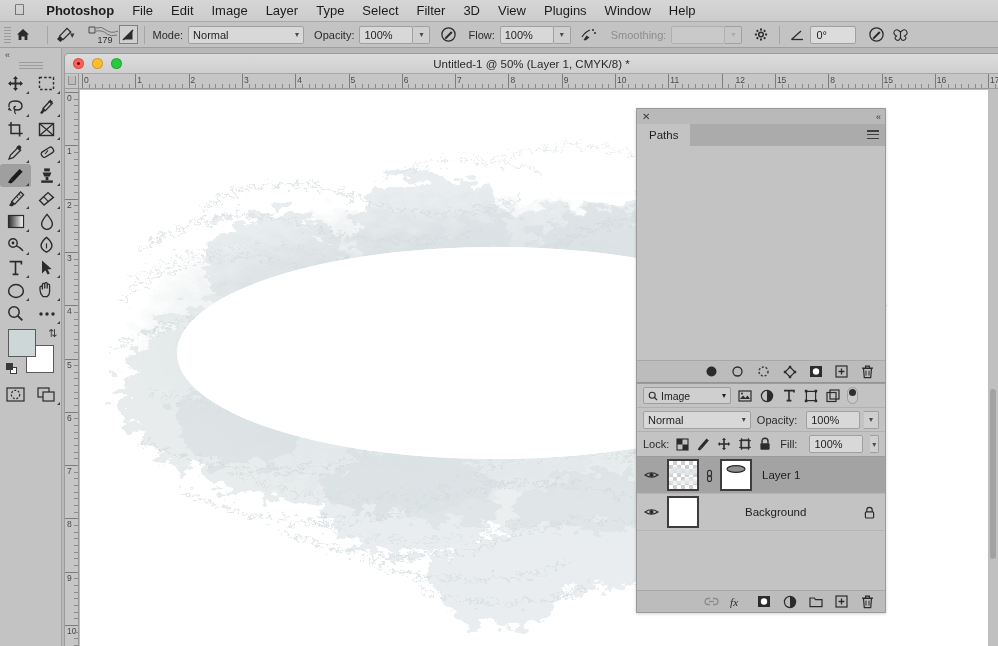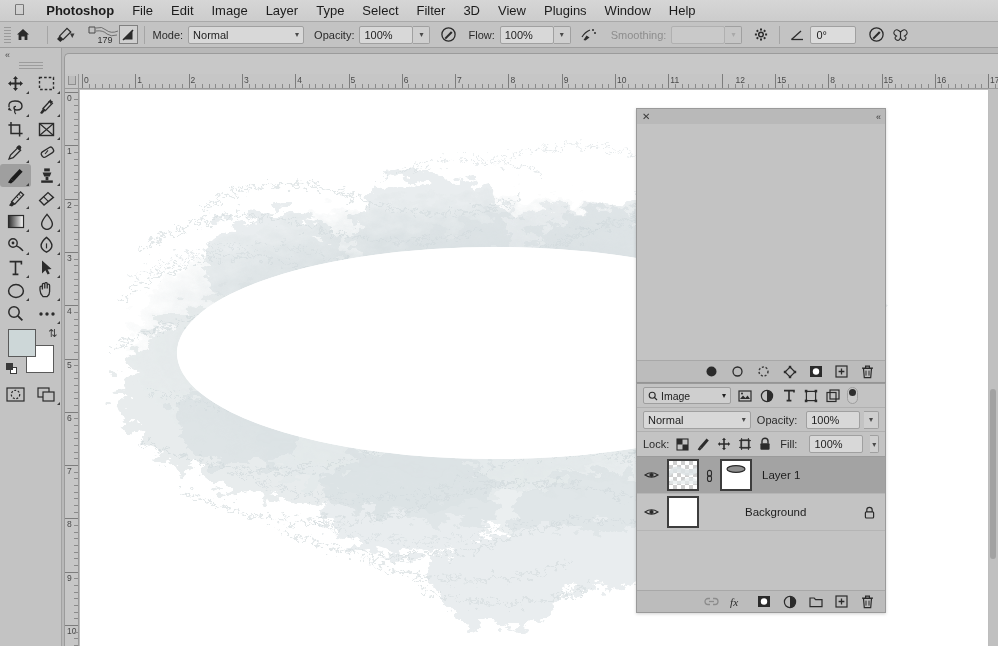--- a/index.html
+++ b/index.html
@@ -351,6 +351,16 @@
   </div>
 
   <div class="docwin">
+    <div class="titlebar">
+      <span class="traffic">
+        <span class="dot r">
+            <span class="x"></span>
+          </span>
+        <span class="dot y"></span>
+        <span class="dot g"></span>
+      </span>
+      <span class="doctitle">Untitled-1 @ 50% (Layer 1, CMYK/8) *</span>
+    </div>
 
     <div class="rcorner">
         <i></i>

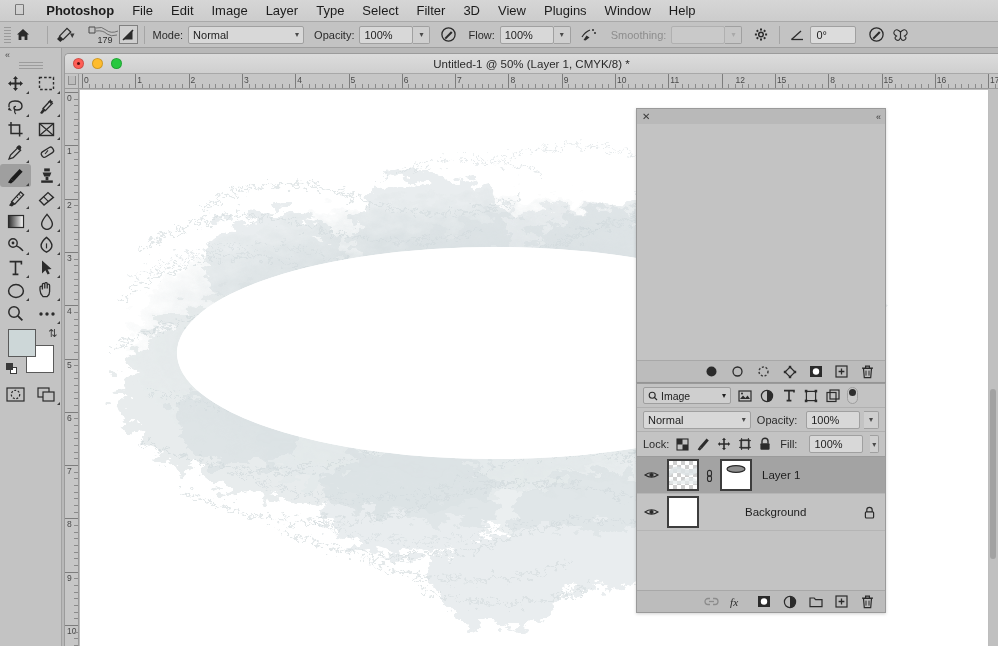--- a/index.html
+++ b/index.html
@@ -906,6 +906,14 @@
       <span class="xx">✕</span>
       <span class="coll">«</span>
     </div>
+    <div class="tabrow">
+      <span class="tab">Paths</span>
+      <span class="hamb">
+          <i></i>
+          <i></i>
+          <i></i>
+        </span>
+    </div>
 
     <div class="panel-footer">
       <span class="fbtn">

